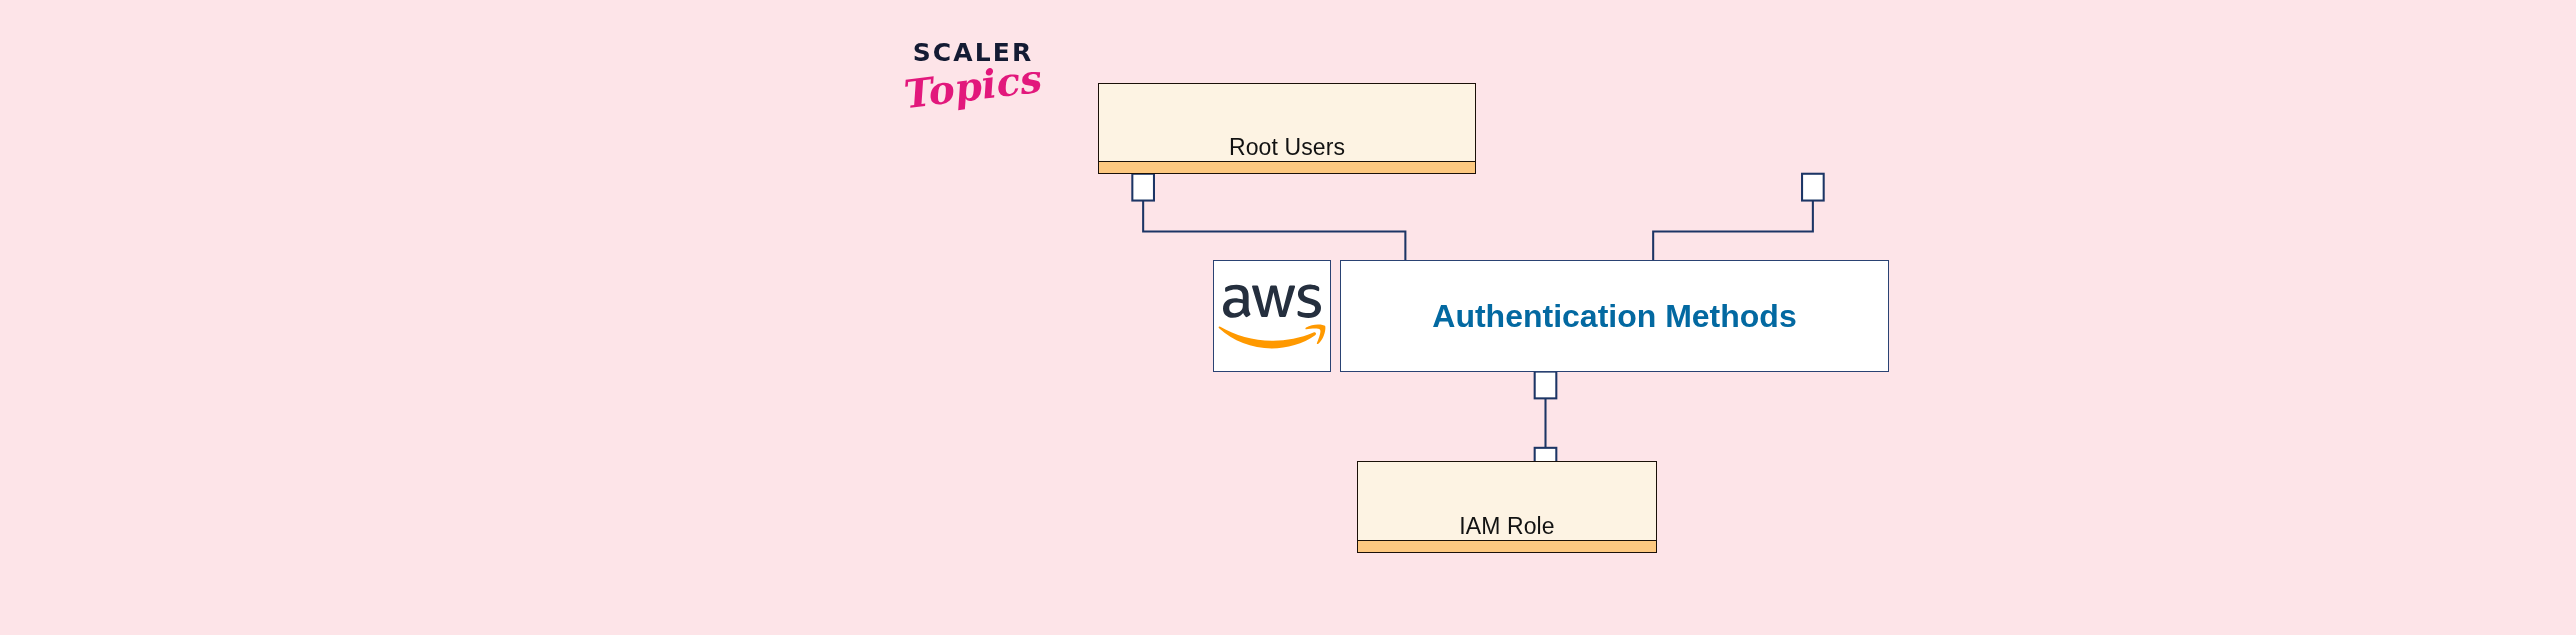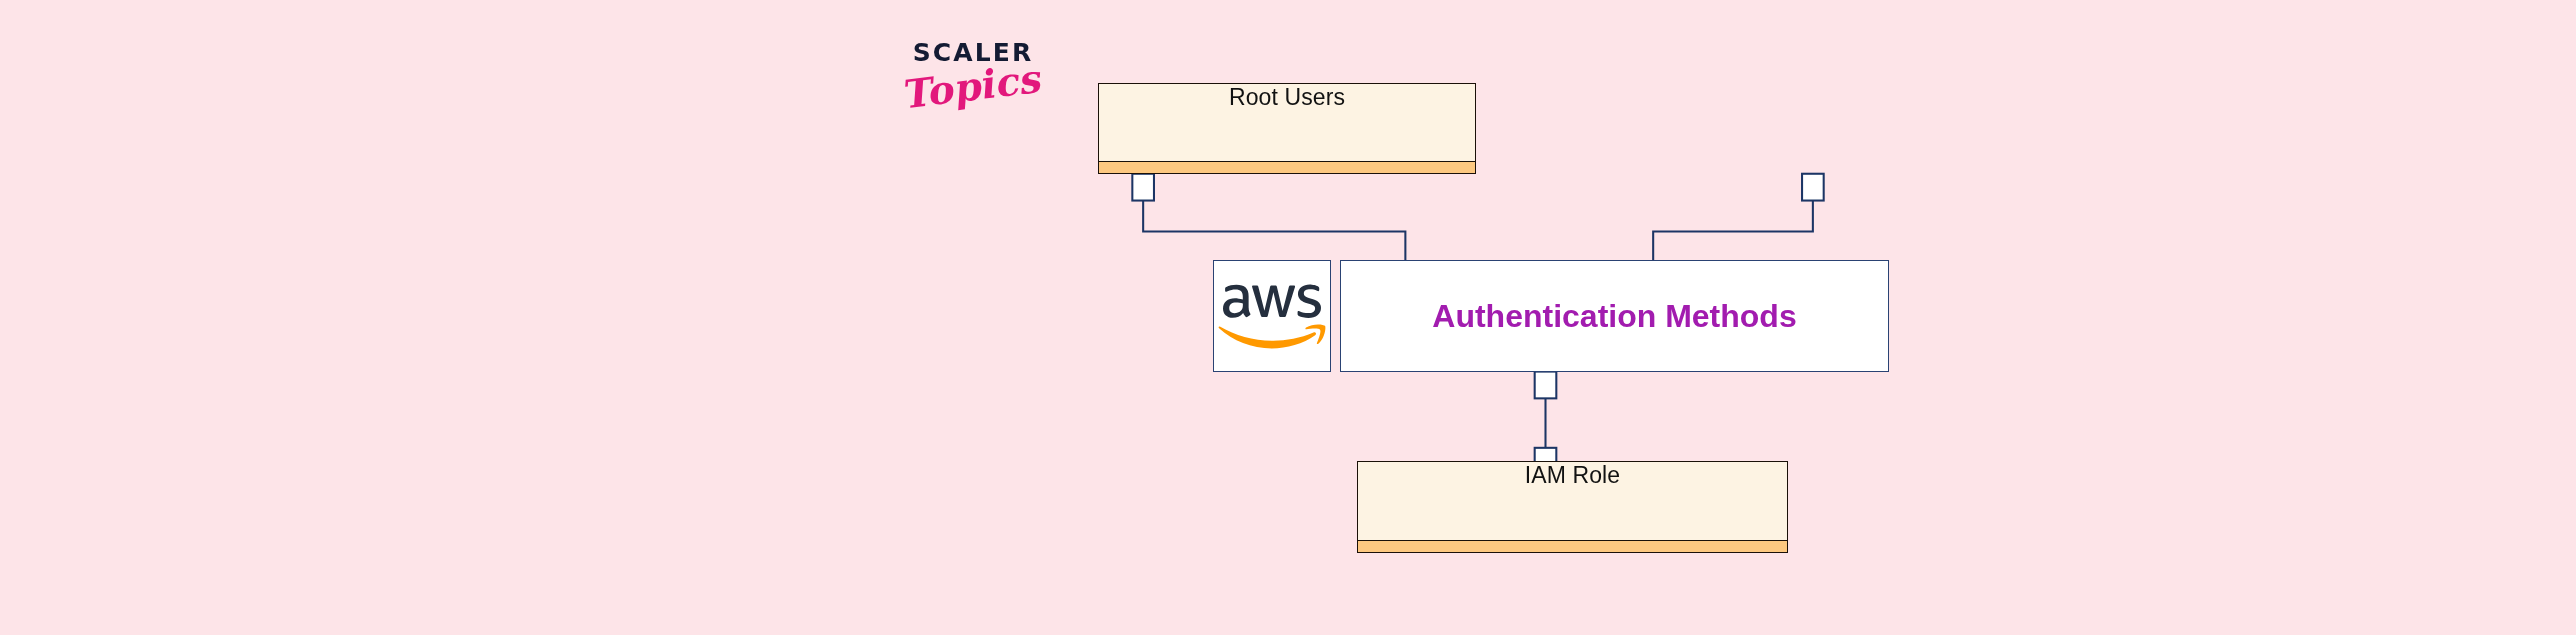--- a/index.html
+++ b/index.html
@@ -70,7 +70,7 @@
   .node-cream .node-body {
     flex: 1 1 auto;
     display: flex;
-    align-items: flex-start;
+    align-items: flex-end;
     justify-content: center;
   }
   .node-cream .node-bar {

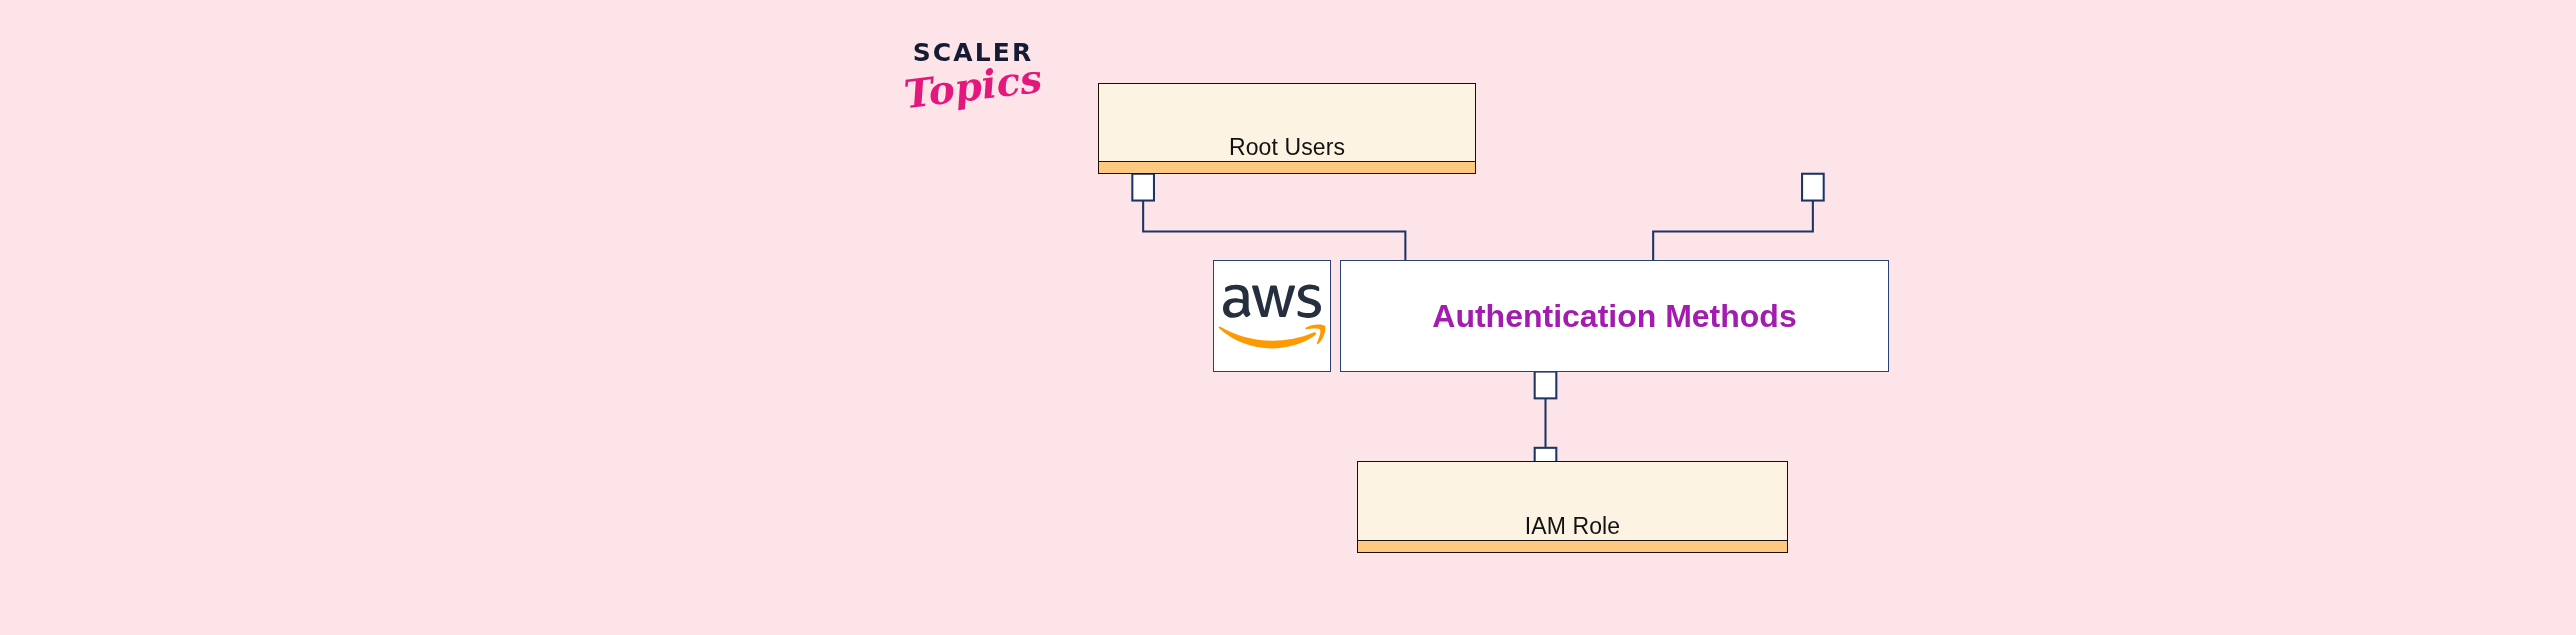--- a/index.html
+++ b/index.html
@@ -98,7 +98,7 @@
     font-family: "Liberation Sans", sans-serif;
     font-weight: 700;
     font-size: 32px;
-    color: #a21caf;
+    color: #0369a1;
     white-space: nowrap;
   }
 

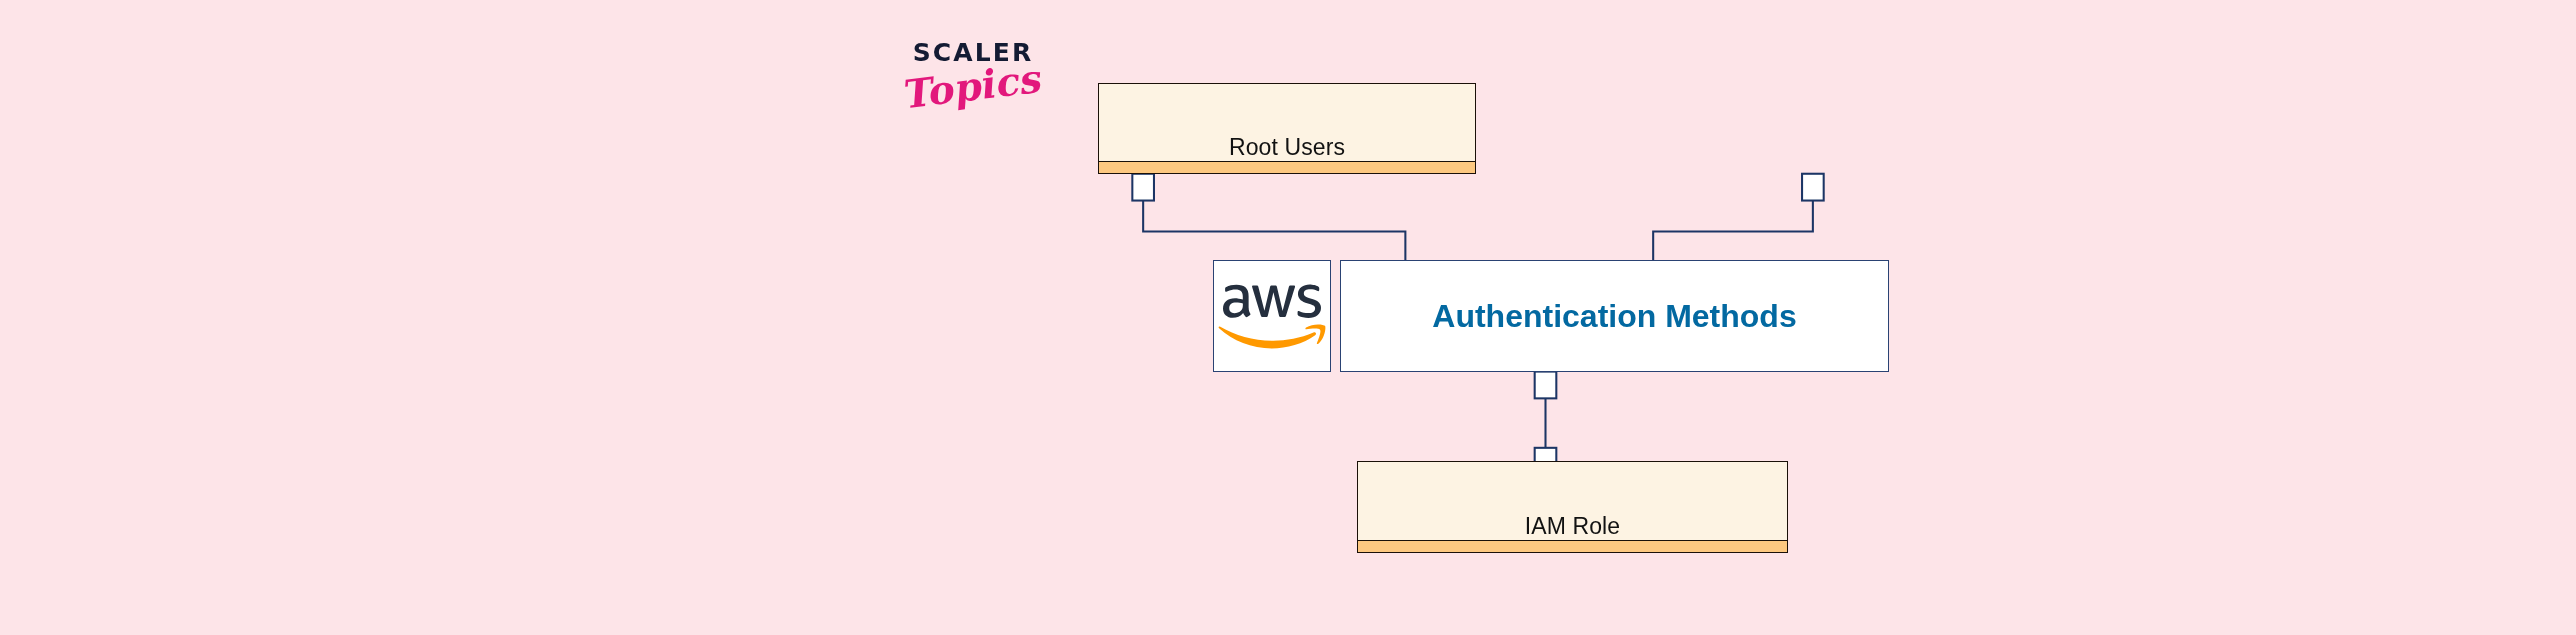--- a/index.html
+++ b/index.html
@@ -179,7 +179,7 @@
     <span class="node-title">Authentication Methods</span>
   </div>
 
-  <div class="node node-cream" style="left:1357px; top:461px; width:431px; height:92px;">
+  <div class="node node-cream" style="left:1357px; top:461px; width:300px; height:92px;">
     <div class="node-body">
       <span class="node-label">IAM Role</span>
     </div>

